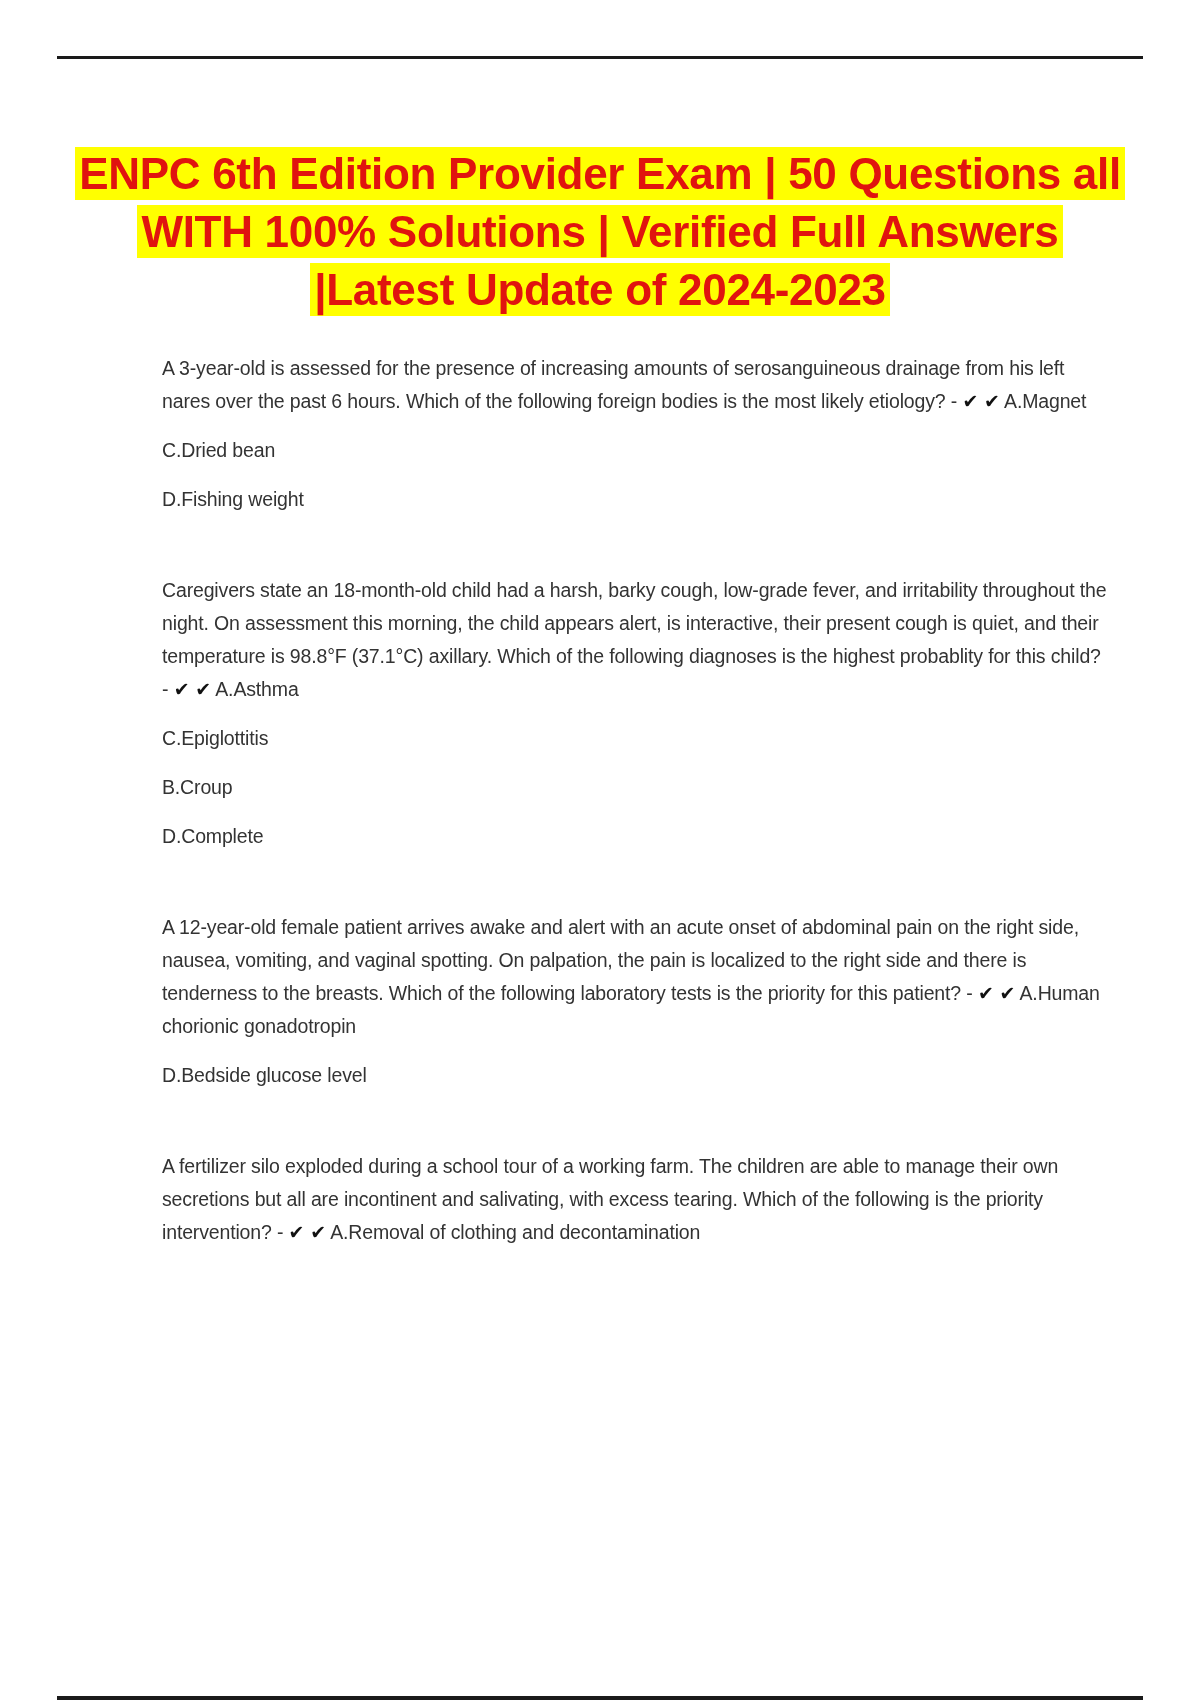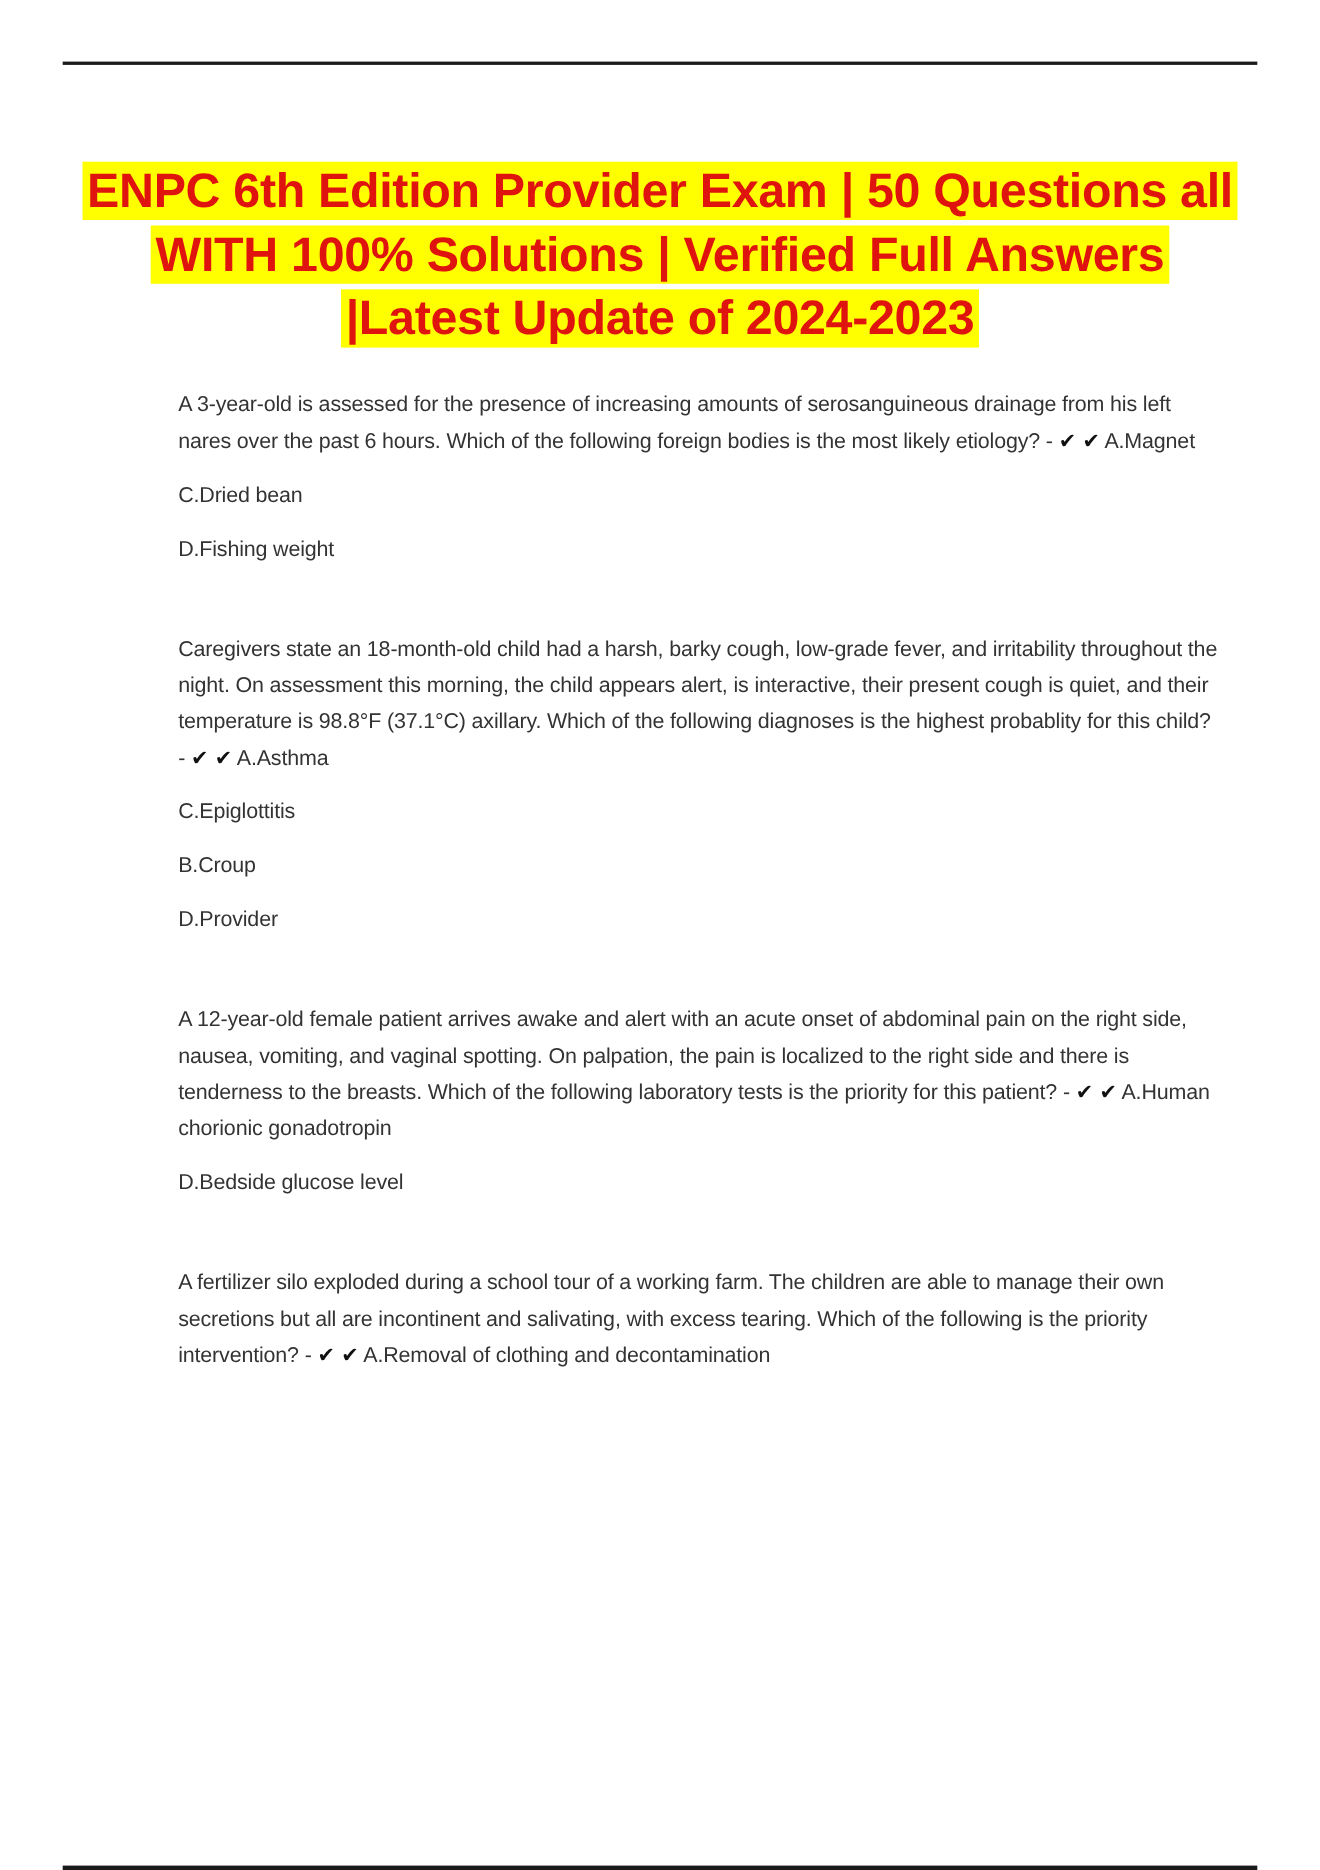--- a/index.html
+++ b/index.html
@@ -42,7 +42,7 @@
     <p class="question"><span>Caregivers state an 18-month-old child had a harsh, barky cough, low-grade fever, and irritability throughout the night. On assessment this morning, the child appears alert, is interactive, their present cough is quiet, and their temperature is 98.8°F (37.1°C) axillary. Which of the following diagnoses is the highest probablity for this child? - </span><span class="check">✔ ✔</span> <span>A.Asthma</span></p>
     <p class="opt">C.Epiglottitis</p>
     <p class="opt">B.Croup</p>
-    <p class="opt">D.Provider</p>
+    <p class="opt">D.Complete</p>
   </div>
 
   <div class="block" style="margin-bottom:58px">

